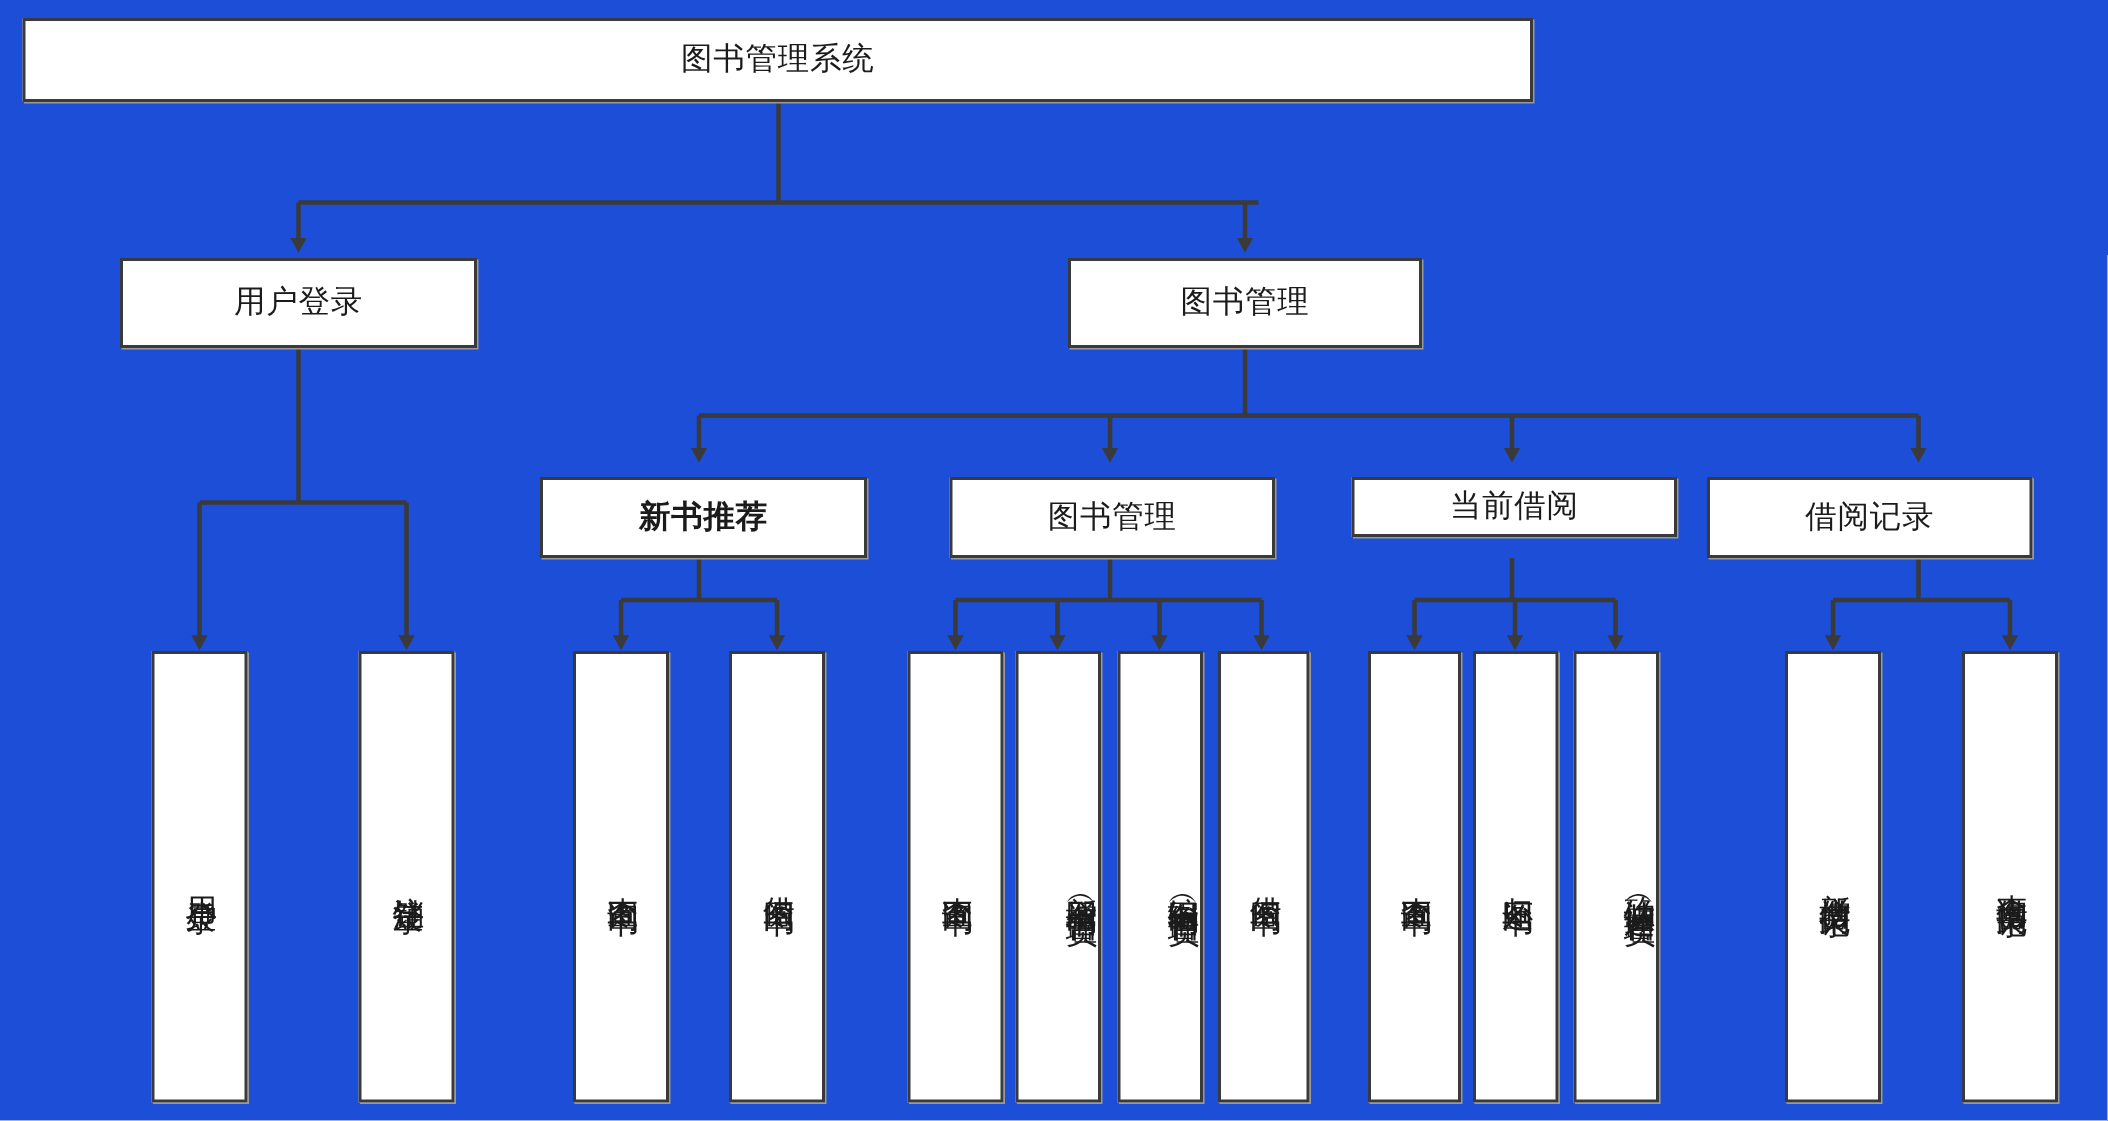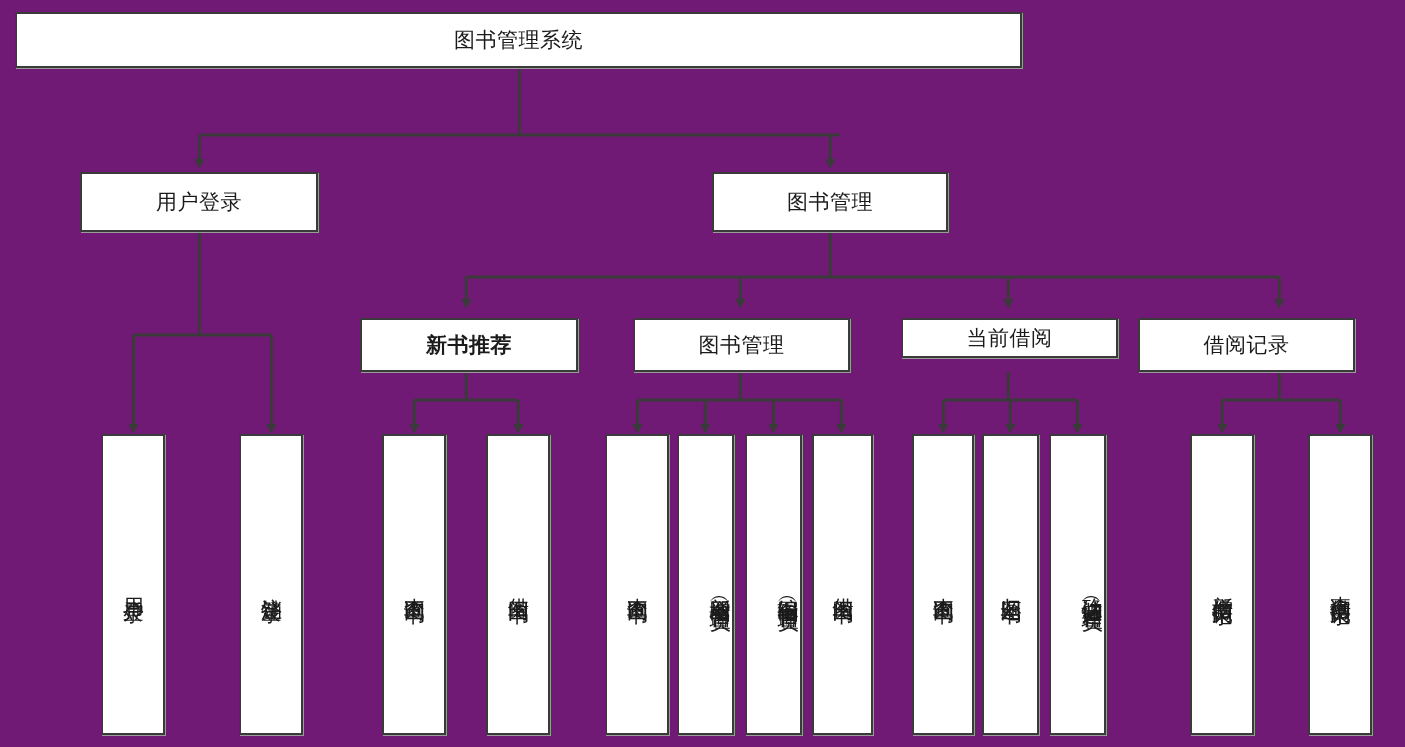--- a/index.html
+++ b/index.html
@@ -11,7 +11,7 @@
     position: relative;
     width: 1405px;
     height: 747px;
-    background: #701a75;
+    background: #1d4ed8;
     font-family: "Liberation Sans", "DejaVu Sans", sans-serif;
     overflow: hidden;
   }

